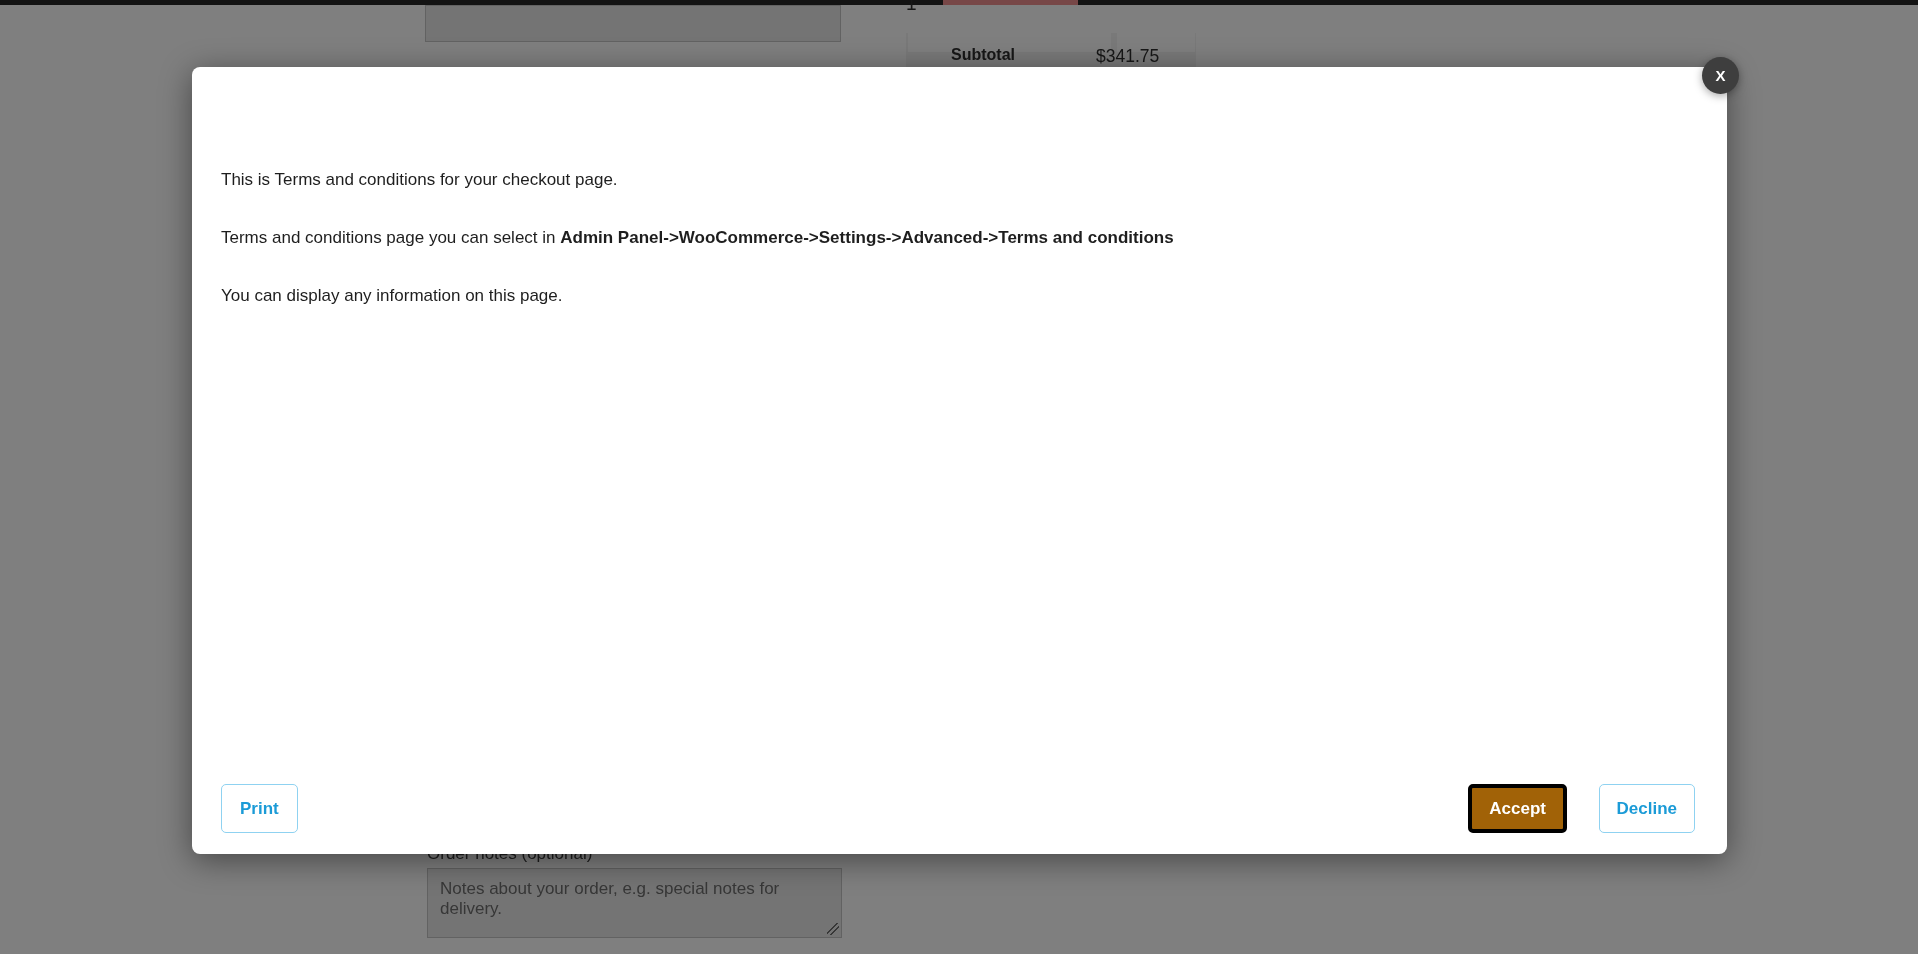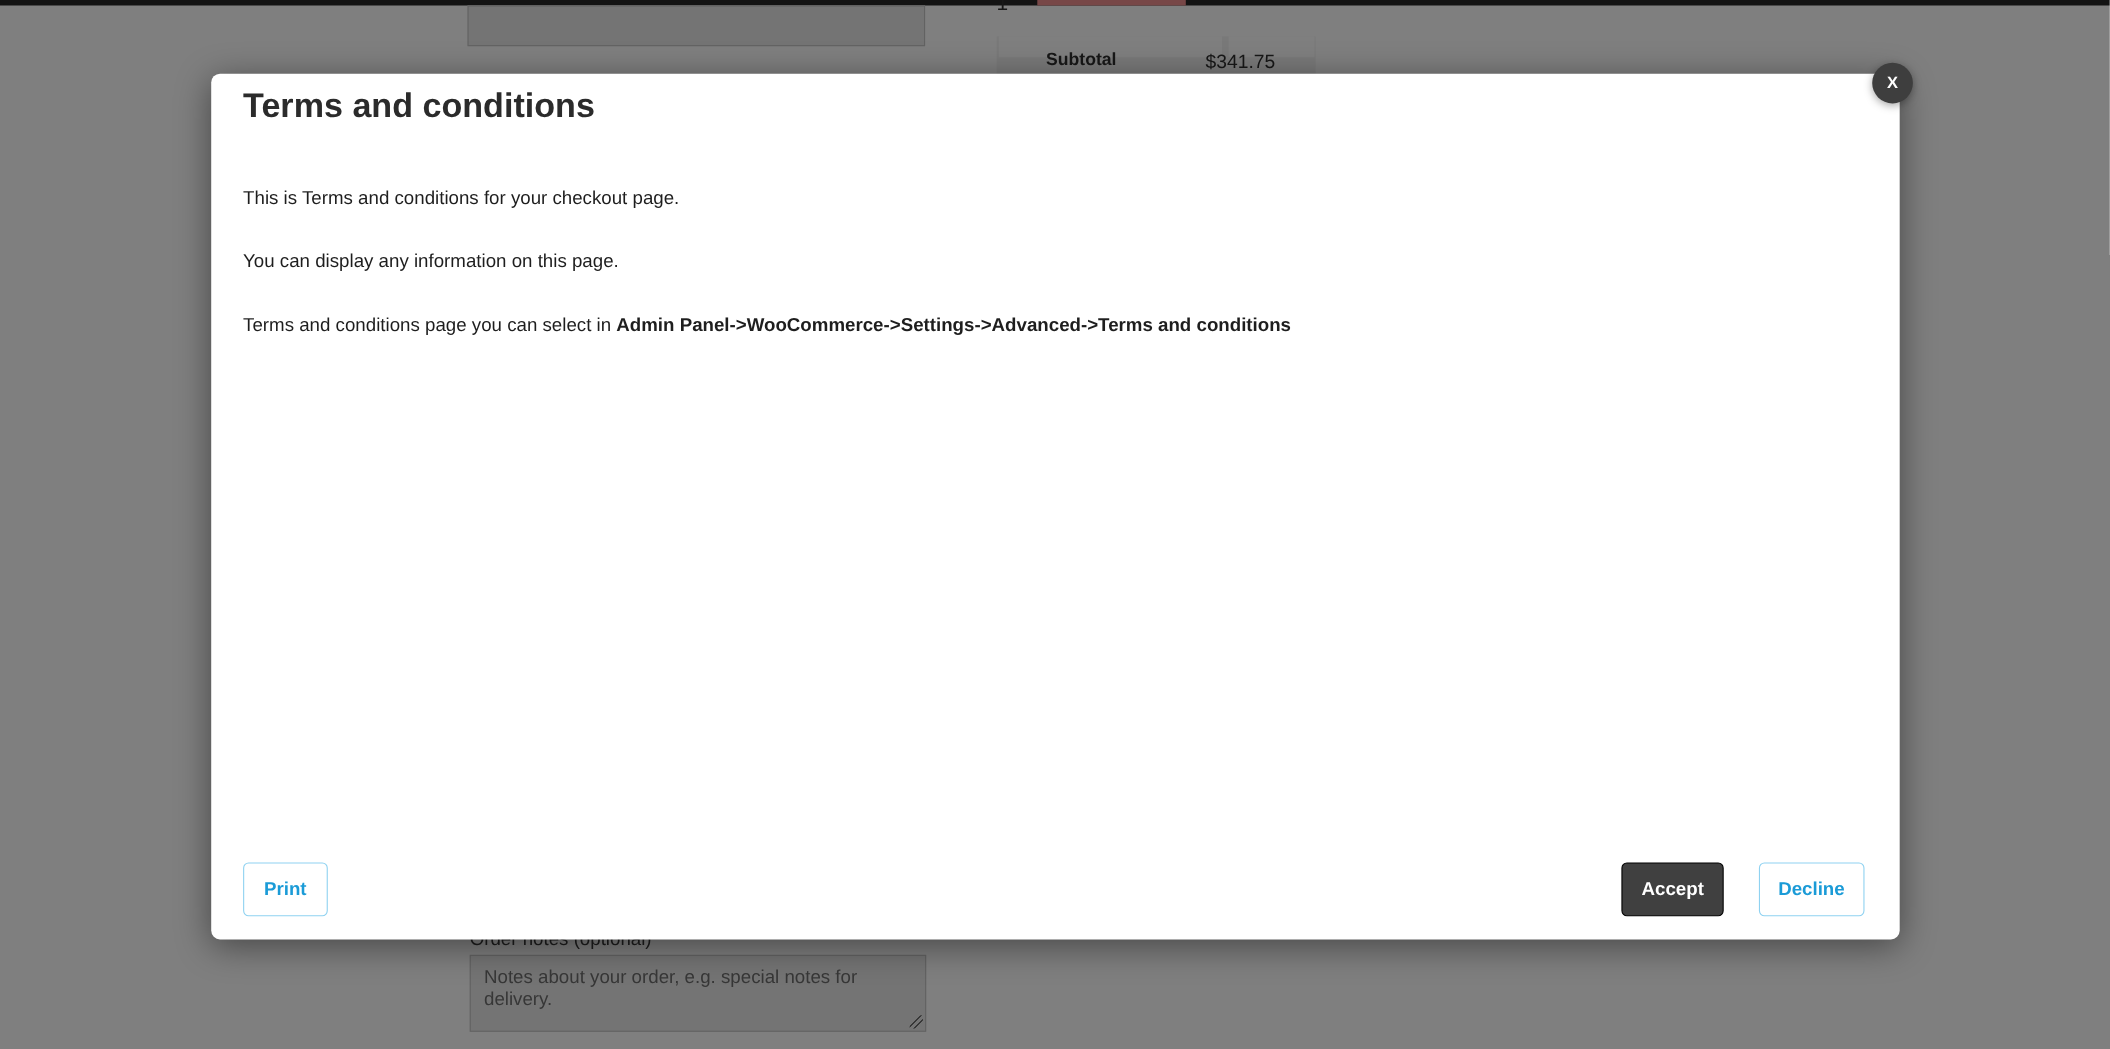--- a/index.html
+++ b/index.html
@@ -187,7 +187,6 @@
 
     <button class="close-btn">X</button>
 
-    <h1 class="modal-title">Terms and conditions</h1>
 
     <div class="modal-body">
       <p><span>This is Terms and conditions for your checkout page.</span><b></b></p>

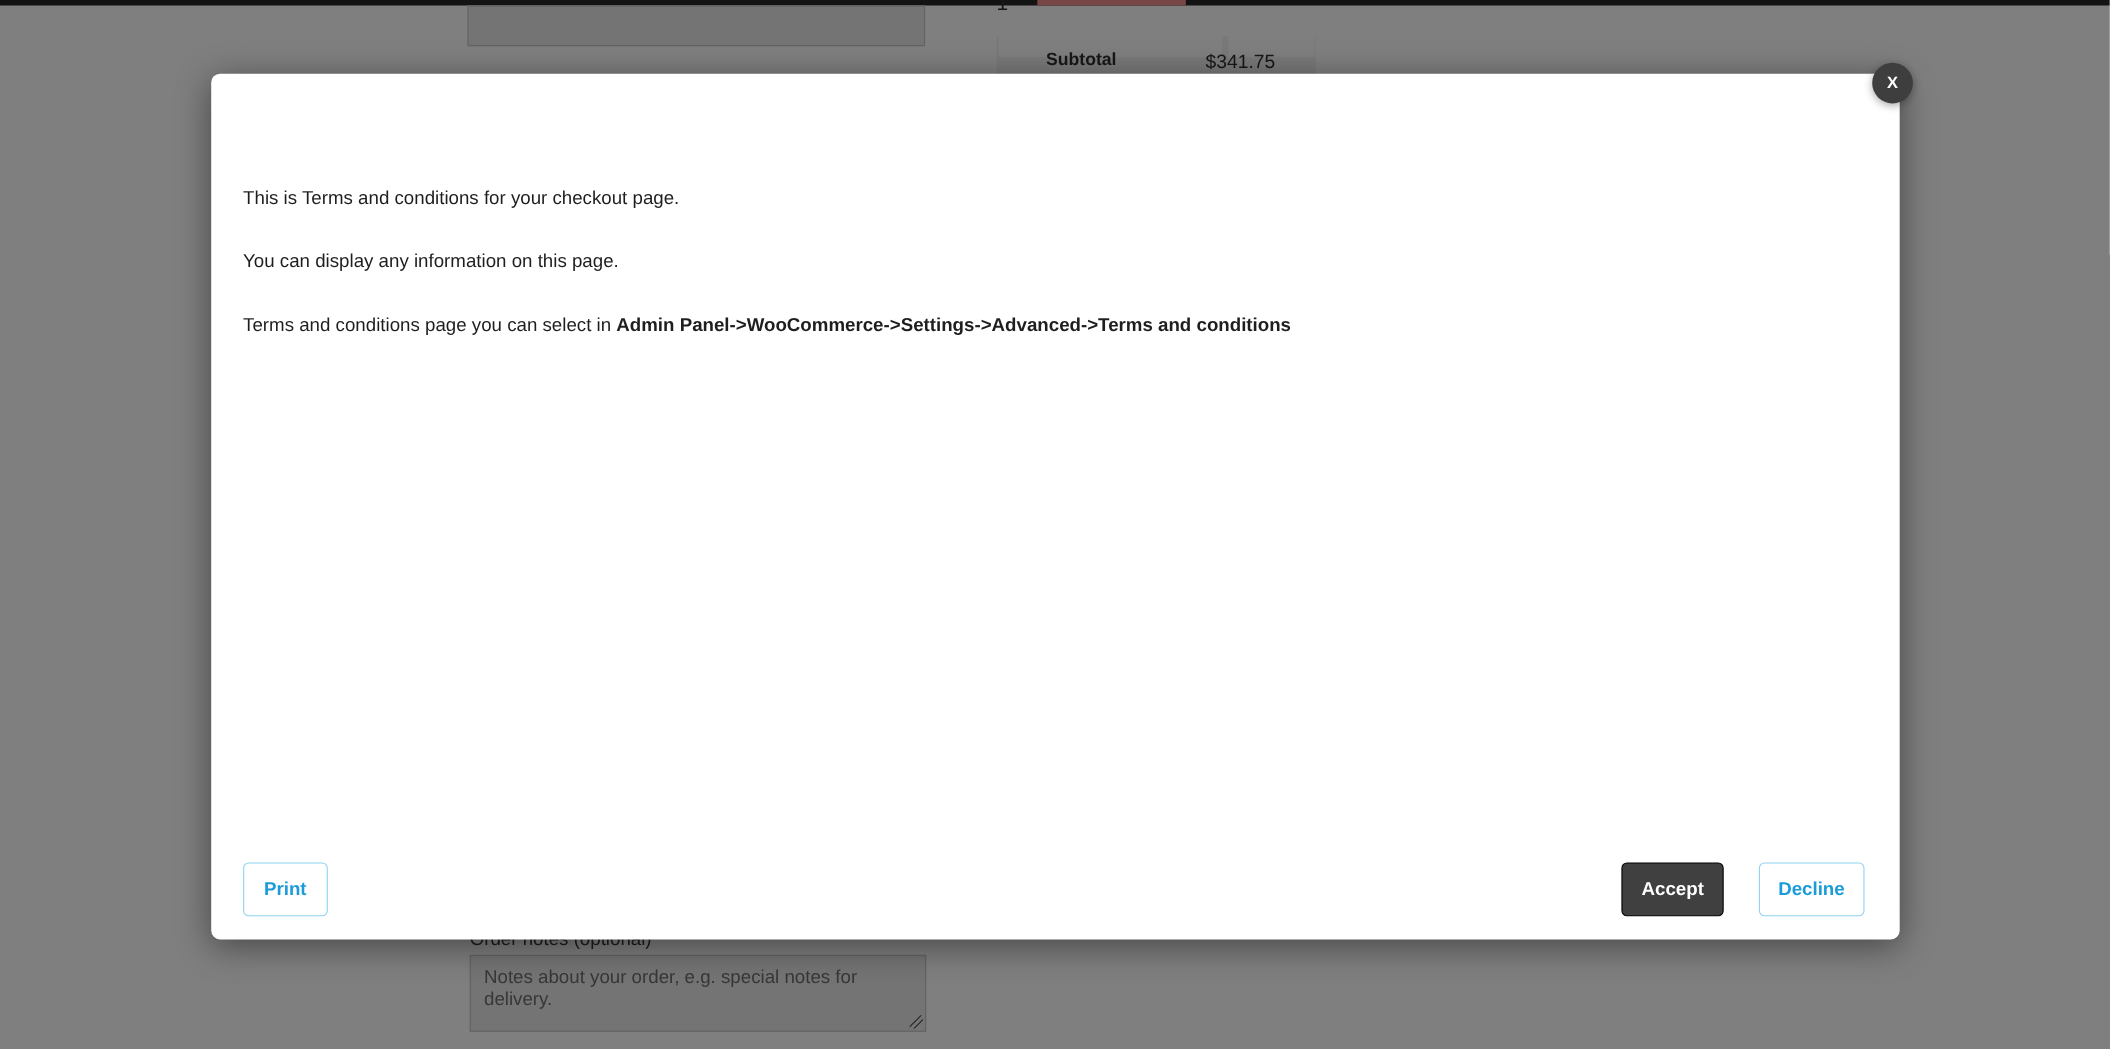--- a/index.html
+++ b/index.html
@@ -190,8 +190,8 @@
 
     <div class="modal-body">
       <p><span>This is Terms and conditions for your checkout page.</span><b></b></p>
+      <p><span>Terms and conditions page you can select in </span><b>Admin Panel-&gt;WooCommerce-&gt;Settings-&gt;Advanced-&gt;Terms and conditions</b></p>
       <p><span>You can display any information on this page.</span><b></b></p>
-      <p><span>Terms and conditions page you can select in </span><b>Admin Panel-&gt;WooCommerce-&gt;Settings-&gt;Advanced-&gt;Terms and conditions</b></p>
     </div>
 
     <button class="btn btn-outline btn-print">Print</button>

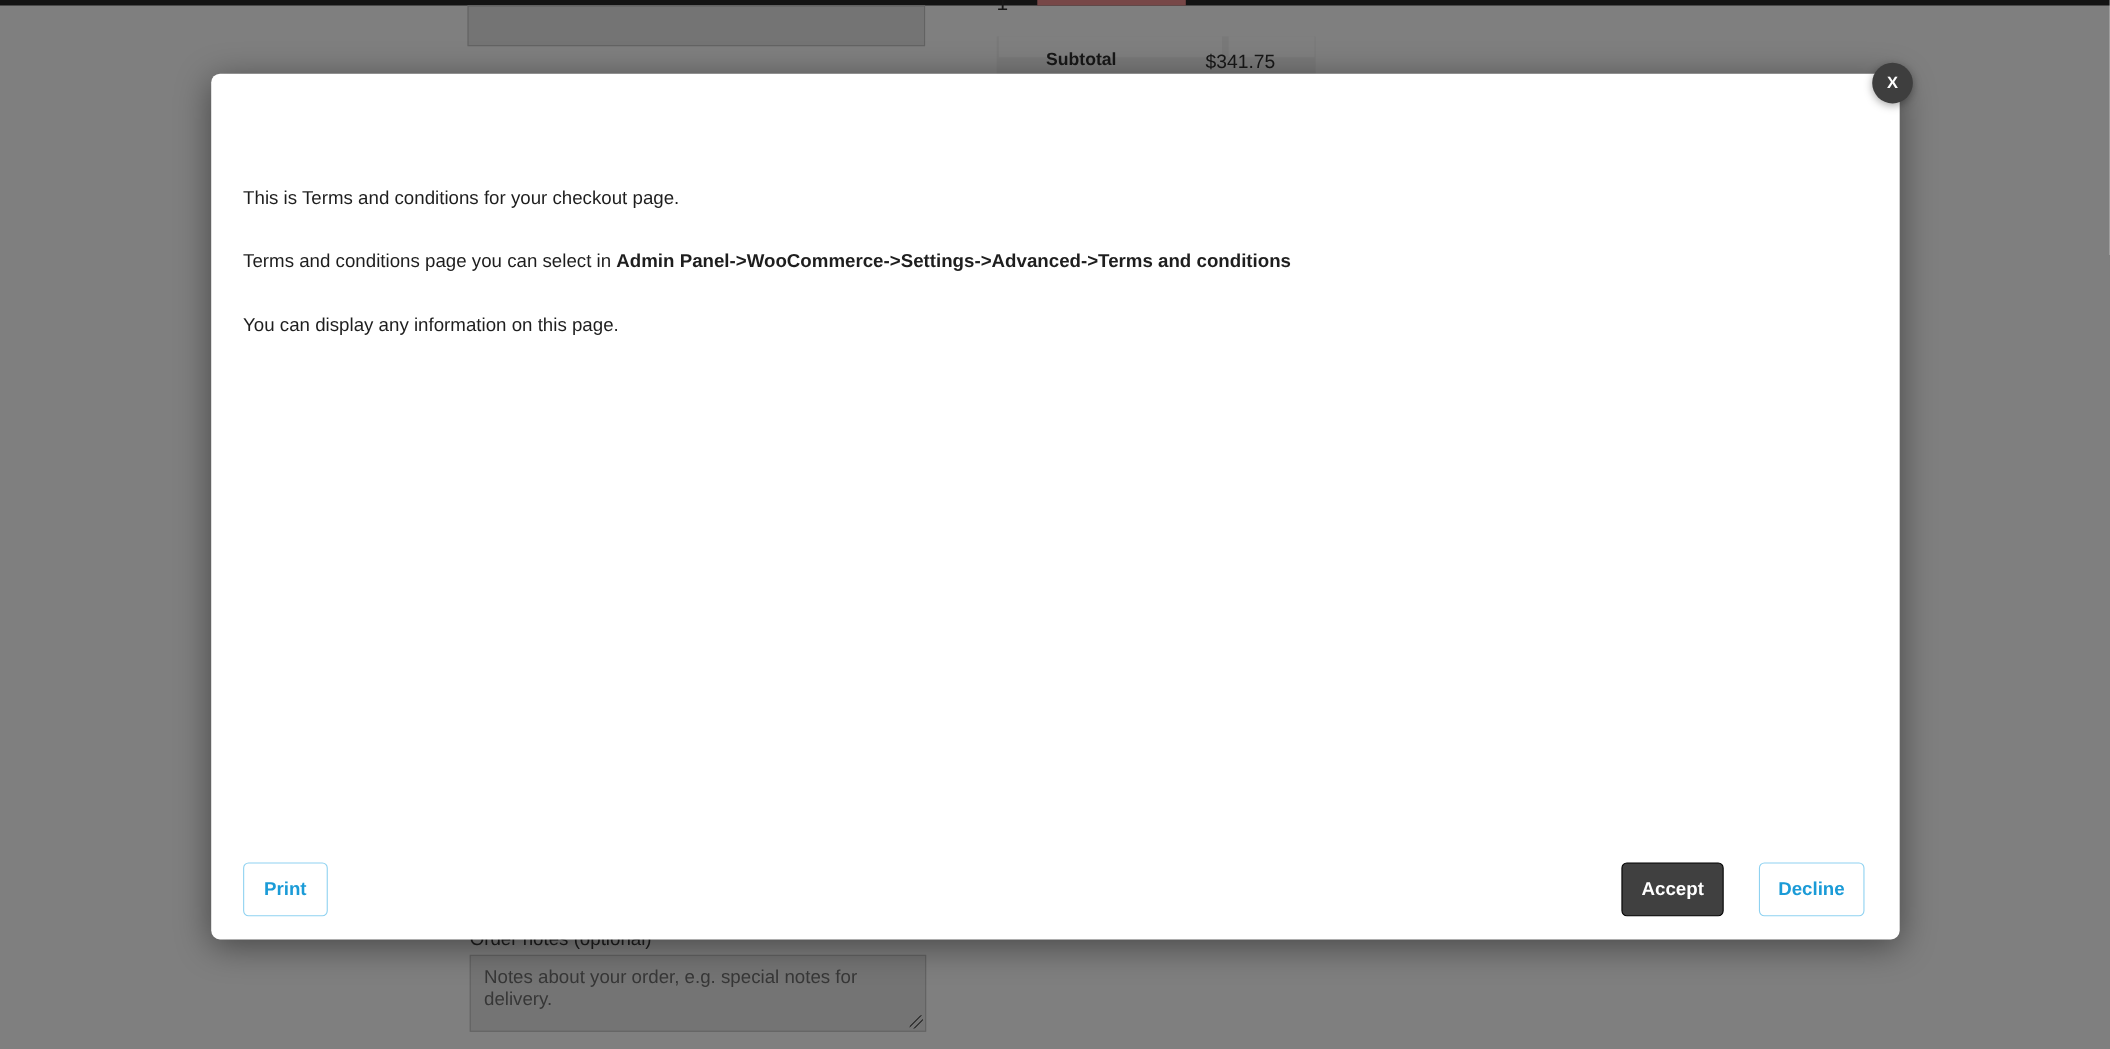--- a/index.html
+++ b/index.html
@@ -148,8 +148,8 @@
     color: #1b9bd7;
   }
   .btn-solid {
-    background: #404040;
-    border: 1px solid #000000;
+    background: #a16207;
+    border: 4px solid #000000;
     color: #ffffff;
   }
   .btn-print   { left: 29px; }

